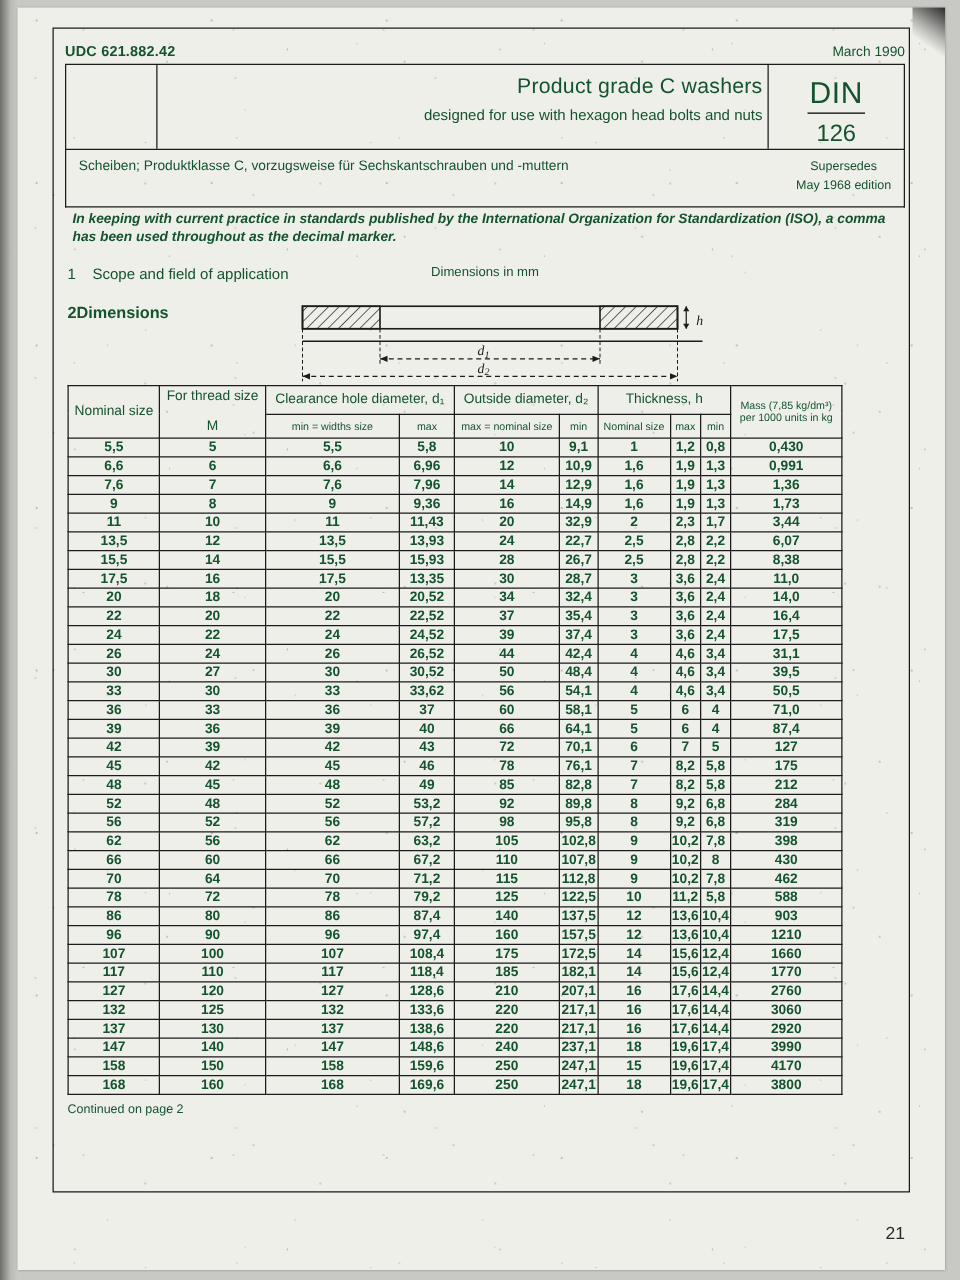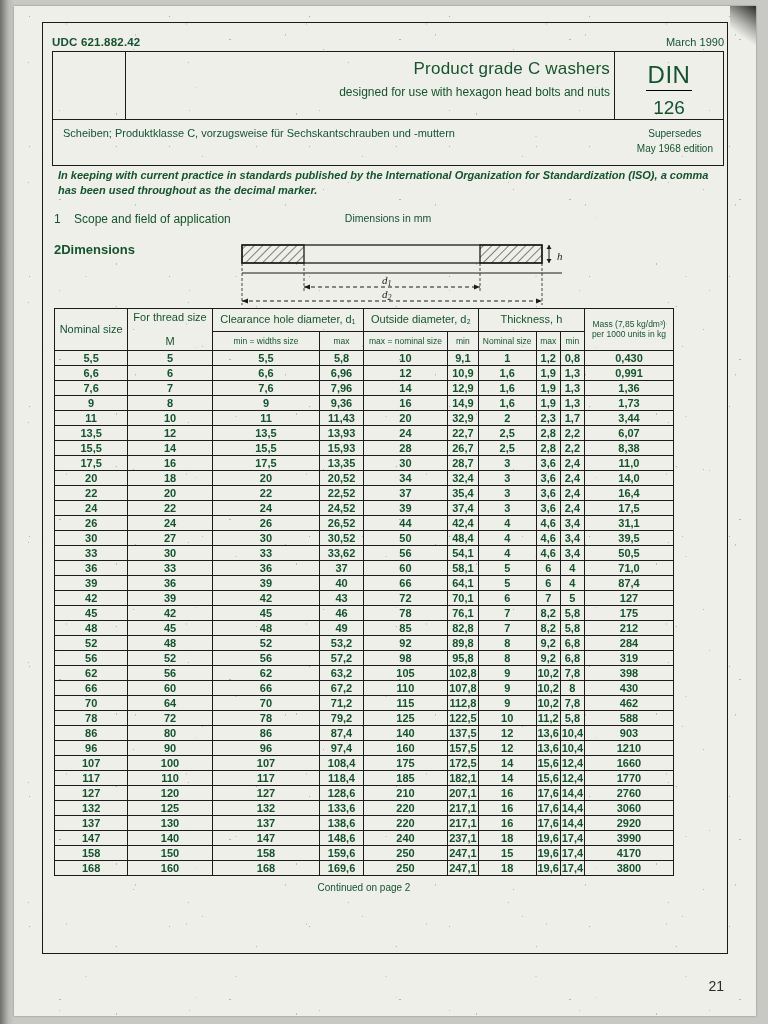--- a/index.html
+++ b/index.html
@@ -159,7 +159,7 @@
   
   .colsep{border-left:1.5px solid #1b1b1b !important;}
   .contd{
-    text-align:center;font-size:10px;margin-top:6px;
+    text-align:left;font-size:10px;margin-top:6px;
     width:620px;margin-left:2px;padding-right:4px;
   }
   

